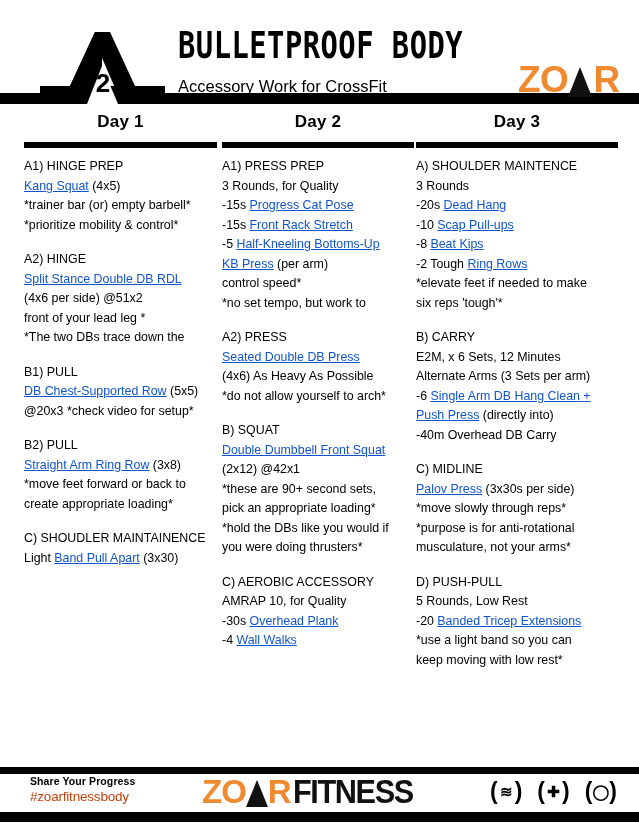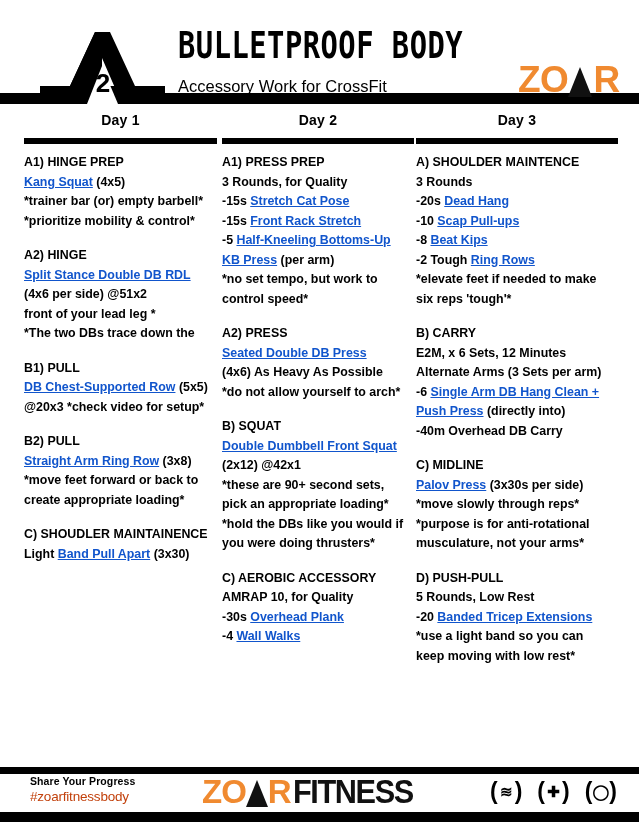--- a/index.html
+++ b/index.html
@@ -155,7 +155,7 @@
 
   .day-title {
     text-align: center;
-    font-size: 14px;
+    font-size: 17px;
     font-weight: bold;
     color: #000;
     margin-bottom: 10px;

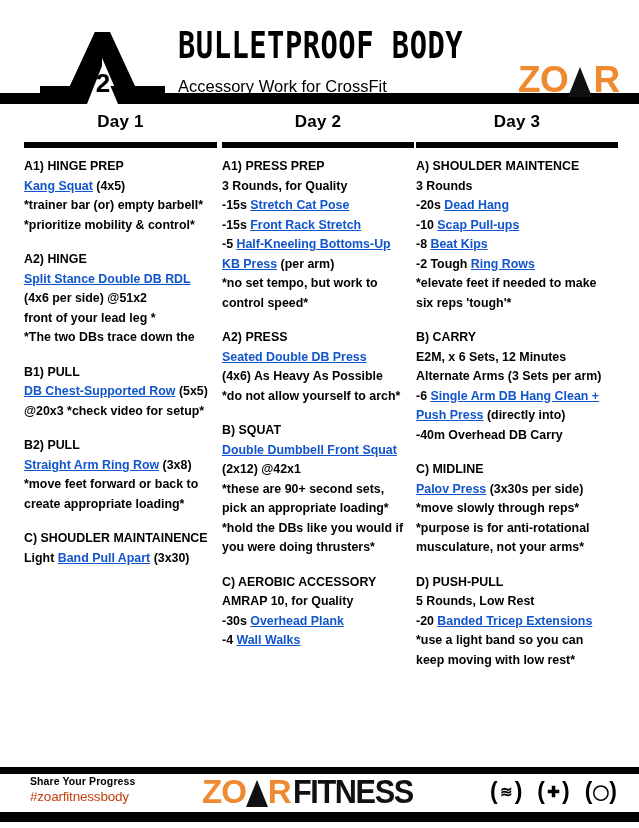--- a/index.html
+++ b/index.html
@@ -167,7 +167,7 @@
     margin-bottom: 10px;
   }
 
-  .block { margin-bottom: 0; font-weight: bold; }
+  .block { margin-bottom: 0; }
   .block + .block { margin-top: 18px; }
 
   .line {

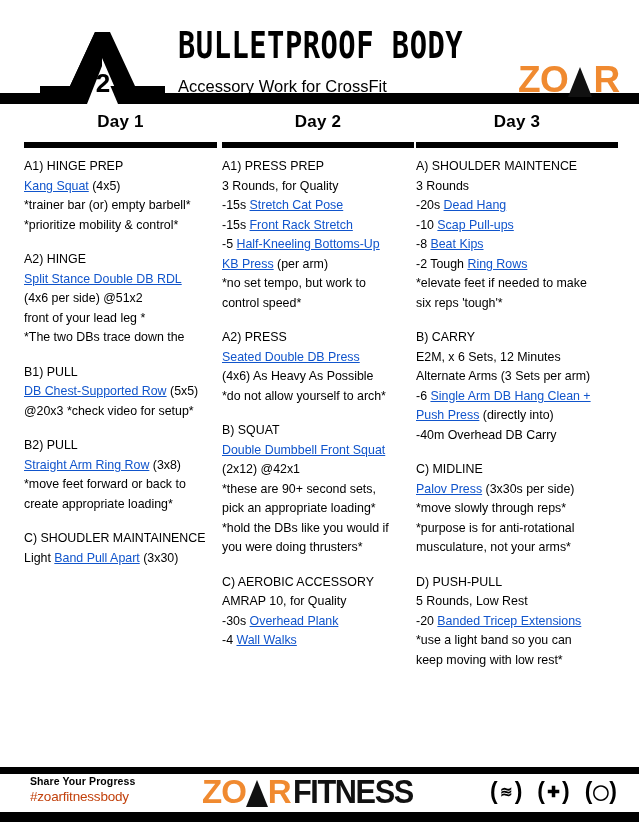--- a/index.html
+++ b/index.html
@@ -366,7 +366,7 @@
           <div class="block">
             <div class="line"><span>A1) PRESS PREP</span></div>
             <div class="line"><span>3 Rounds, for Quality</span></div>
-            <div class="line"><span>-15s </span><span class="lnk">Stretch Cat Pose</span></div>
+            <div class="line"><span>-15s </span><span class="lnk">Progress Cat Pose</span></div>
             <div class="line"><span>-15s </span><span class="lnk">Front Rack Stretch</span></div>
             <div class="line"><span>-5 </span><span class="lnk">Half-Kneeling Bottoms-Up</span></div>
             <div class="line"><span class="lnk">KB Press</span><span> (per arm)</span></div>

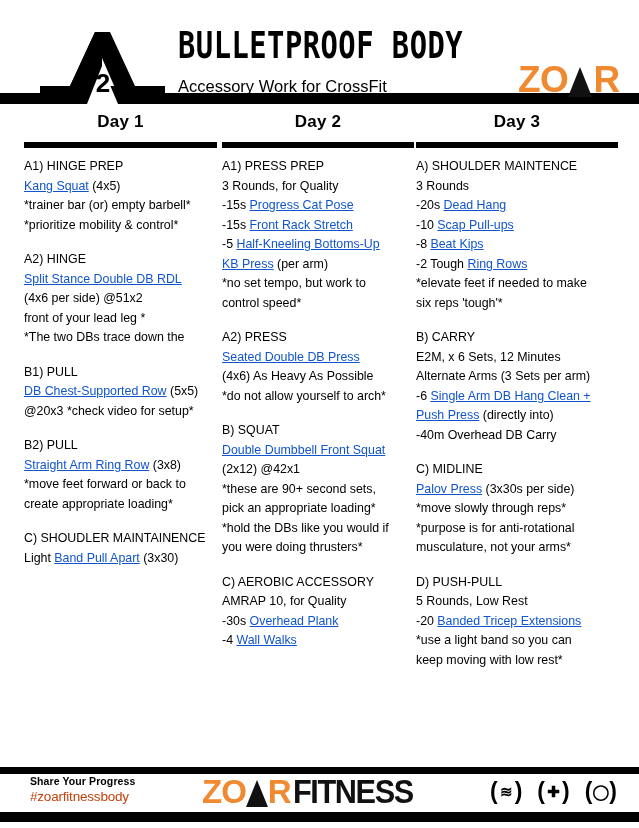--- a/index.html
+++ b/index.html
@@ -370,8 +370,8 @@
             <div class="line"><span>-15s </span><span class="lnk">Front Rack Stretch</span></div>
             <div class="line"><span>-5 </span><span class="lnk">Half-Kneeling Bottoms-Up</span></div>
             <div class="line"><span class="lnk">KB Press</span><span> (per arm)</span></div>
+            <div class="line"><span>control speed*</span></div>
             <div class="line"><span>*no set tempo, but work to</span></div>
-            <div class="line"><span>control speed*</span></div>
           </div>
           <div class="block">
             <div class="line"><span>A2) PRESS</span></div>

